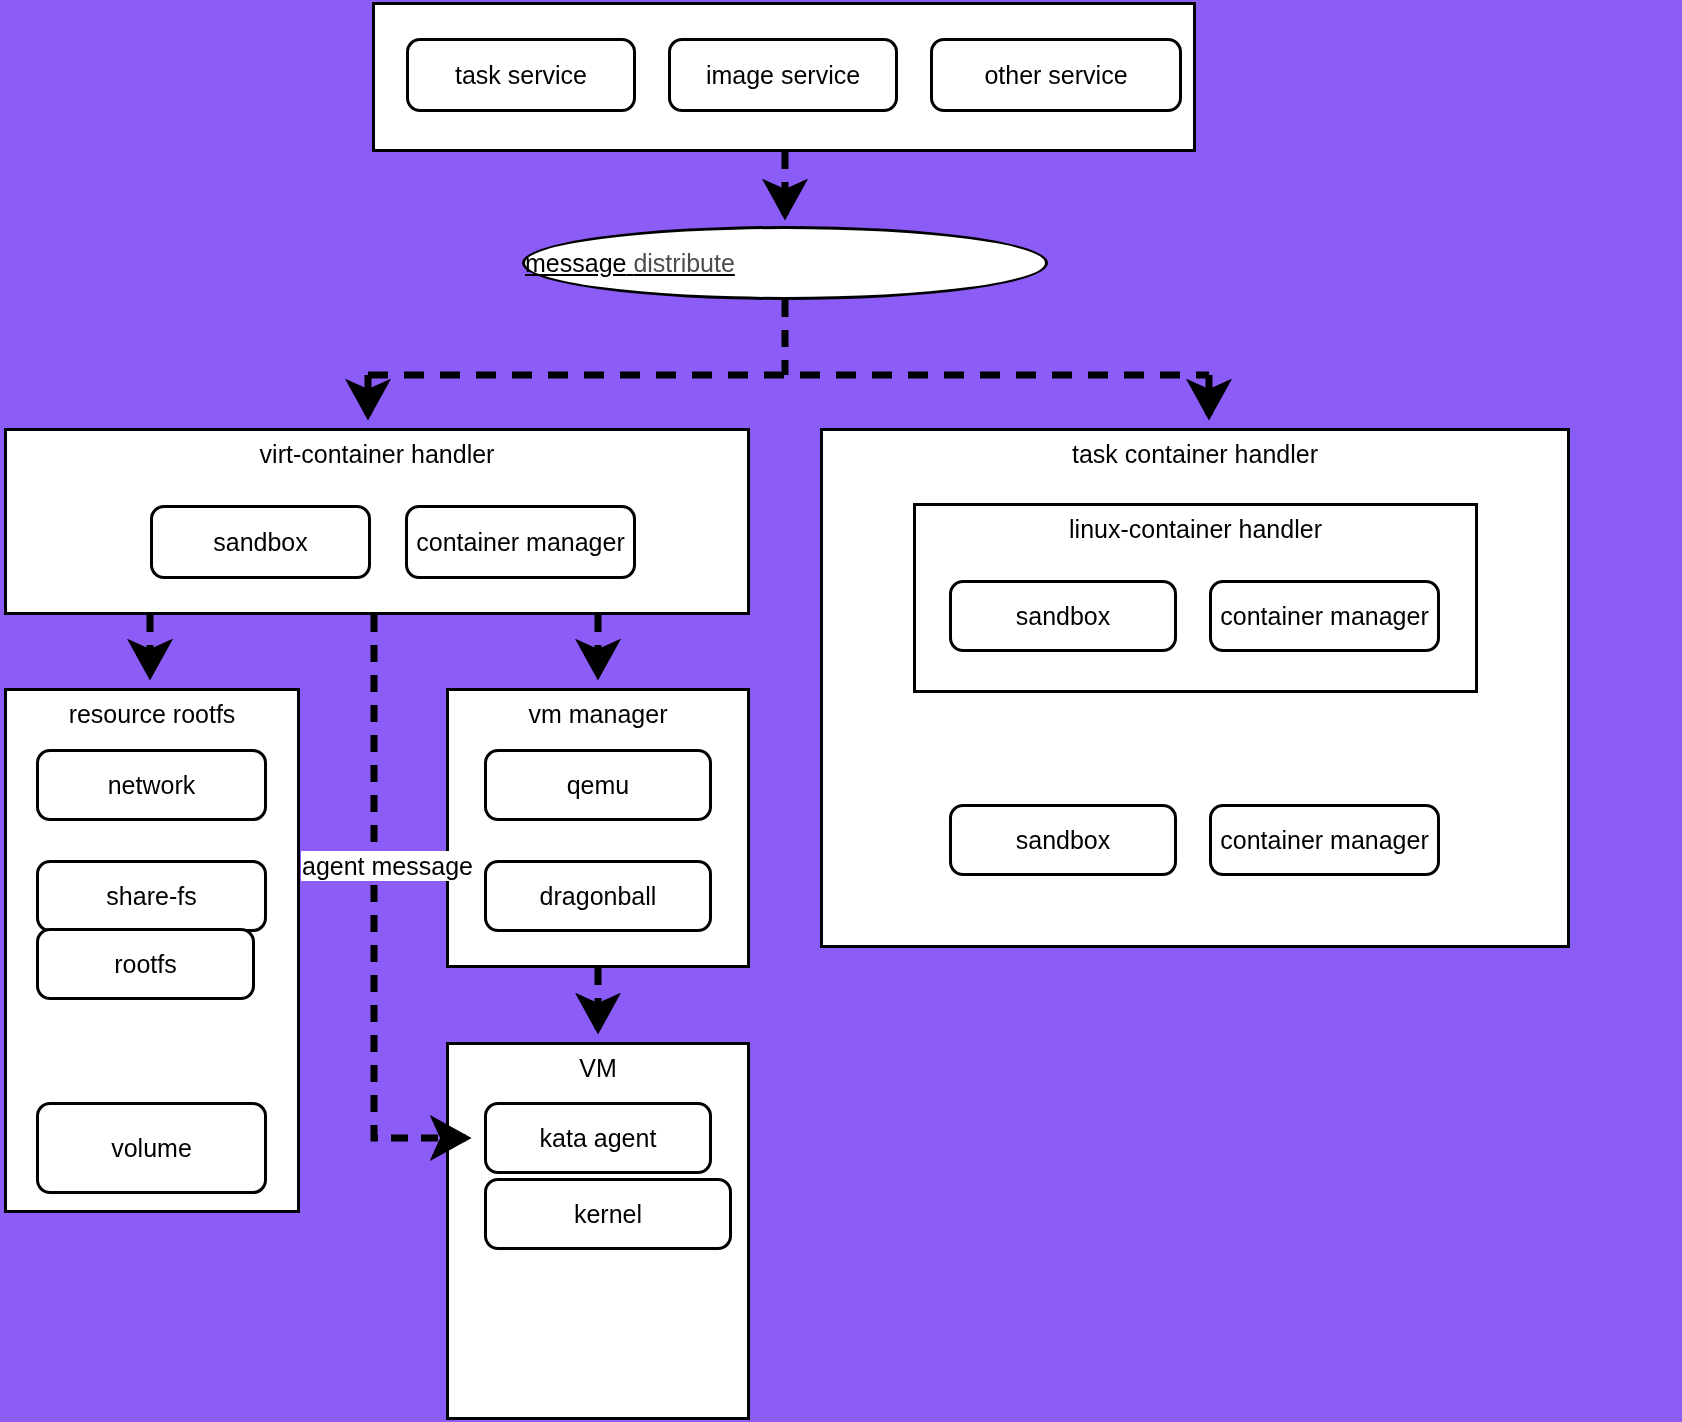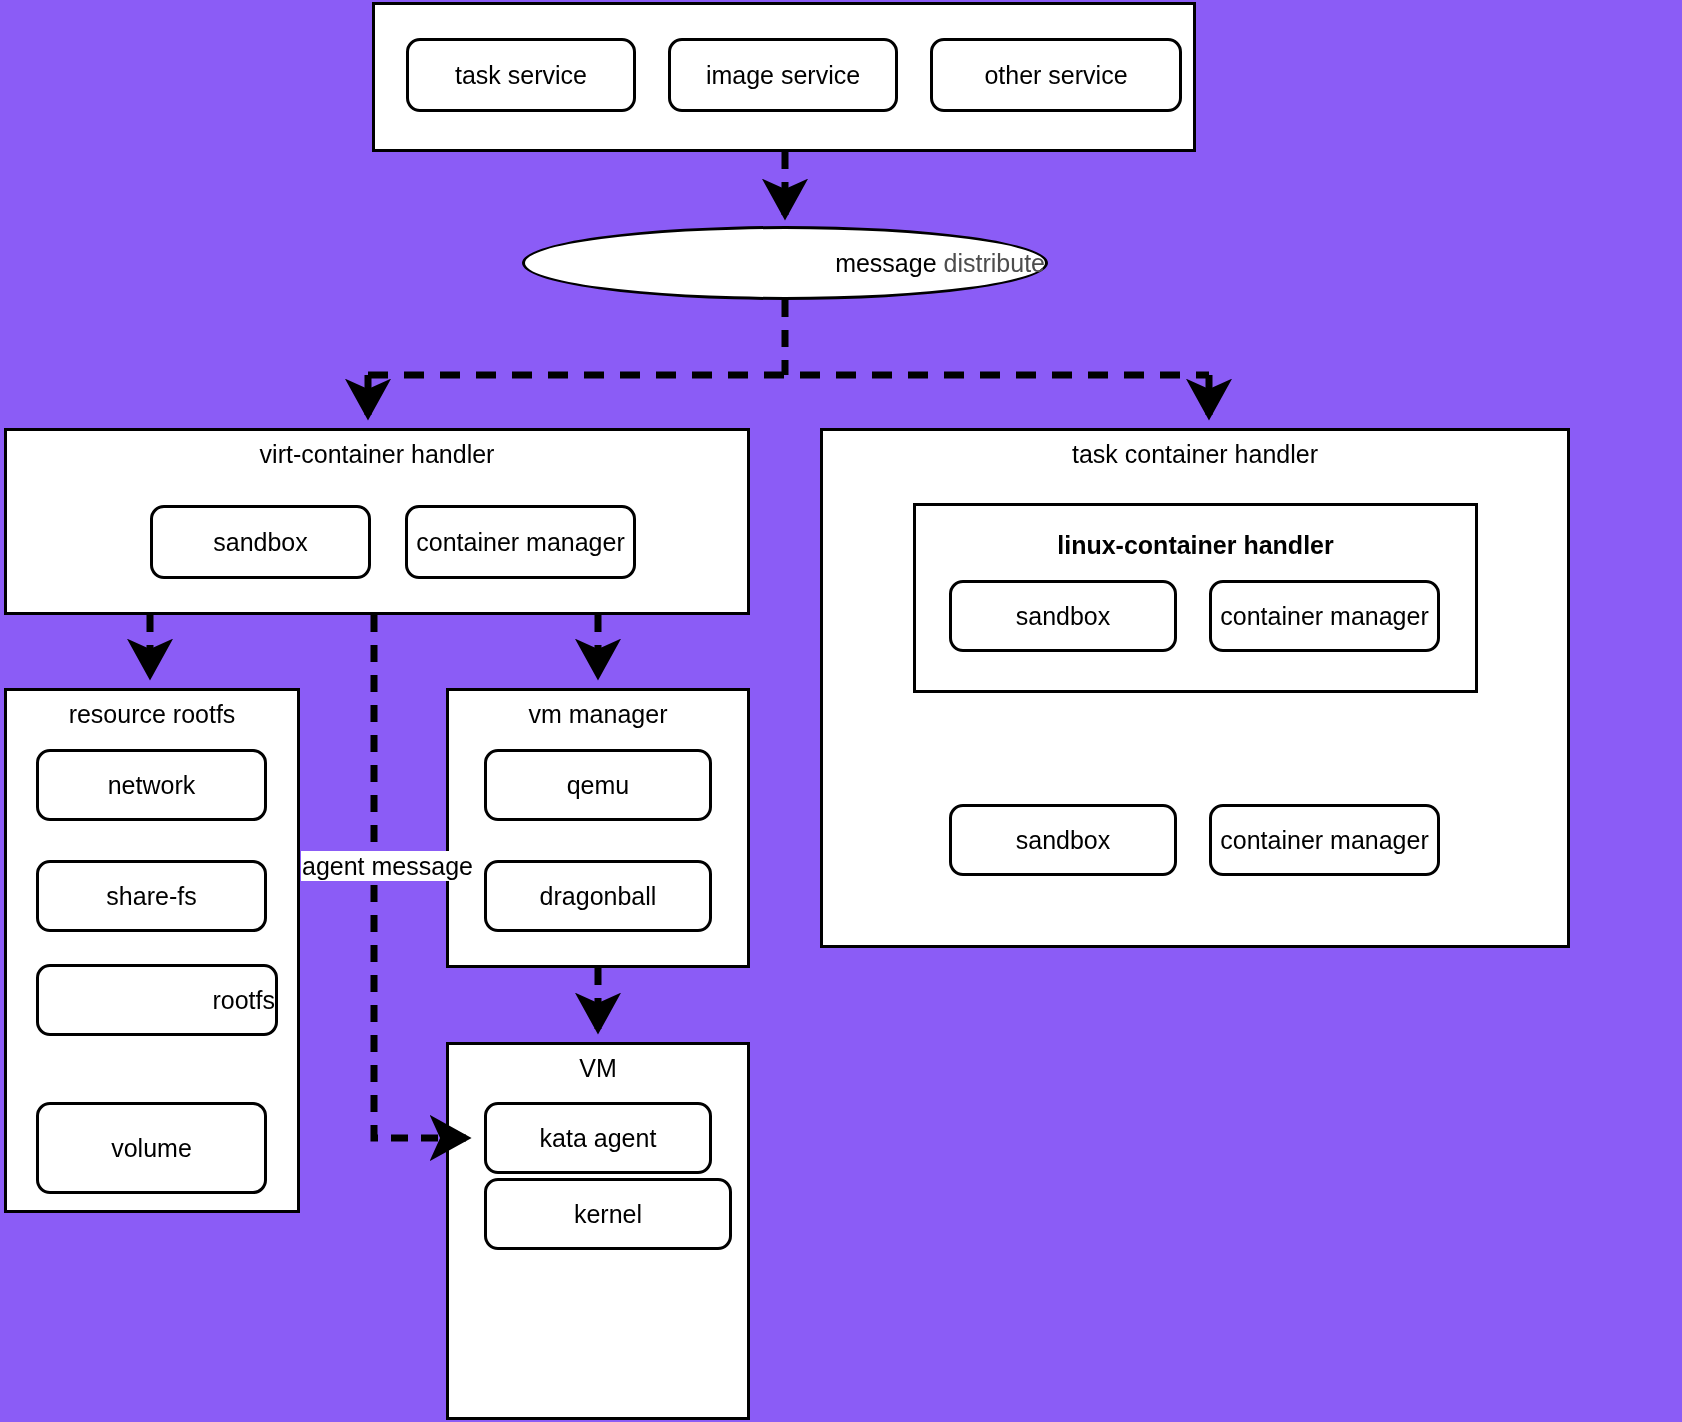--- a/index.html
+++ b/index.html
@@ -59,7 +59,8 @@
     background: #ffffff;
     display: flex;
     align-items: center;
-    justify-content: flex-end;
+    justify-content: flex-start;
+    text-decoration: underline;
   }
   .ellipse-text {
     font-size: 25px;

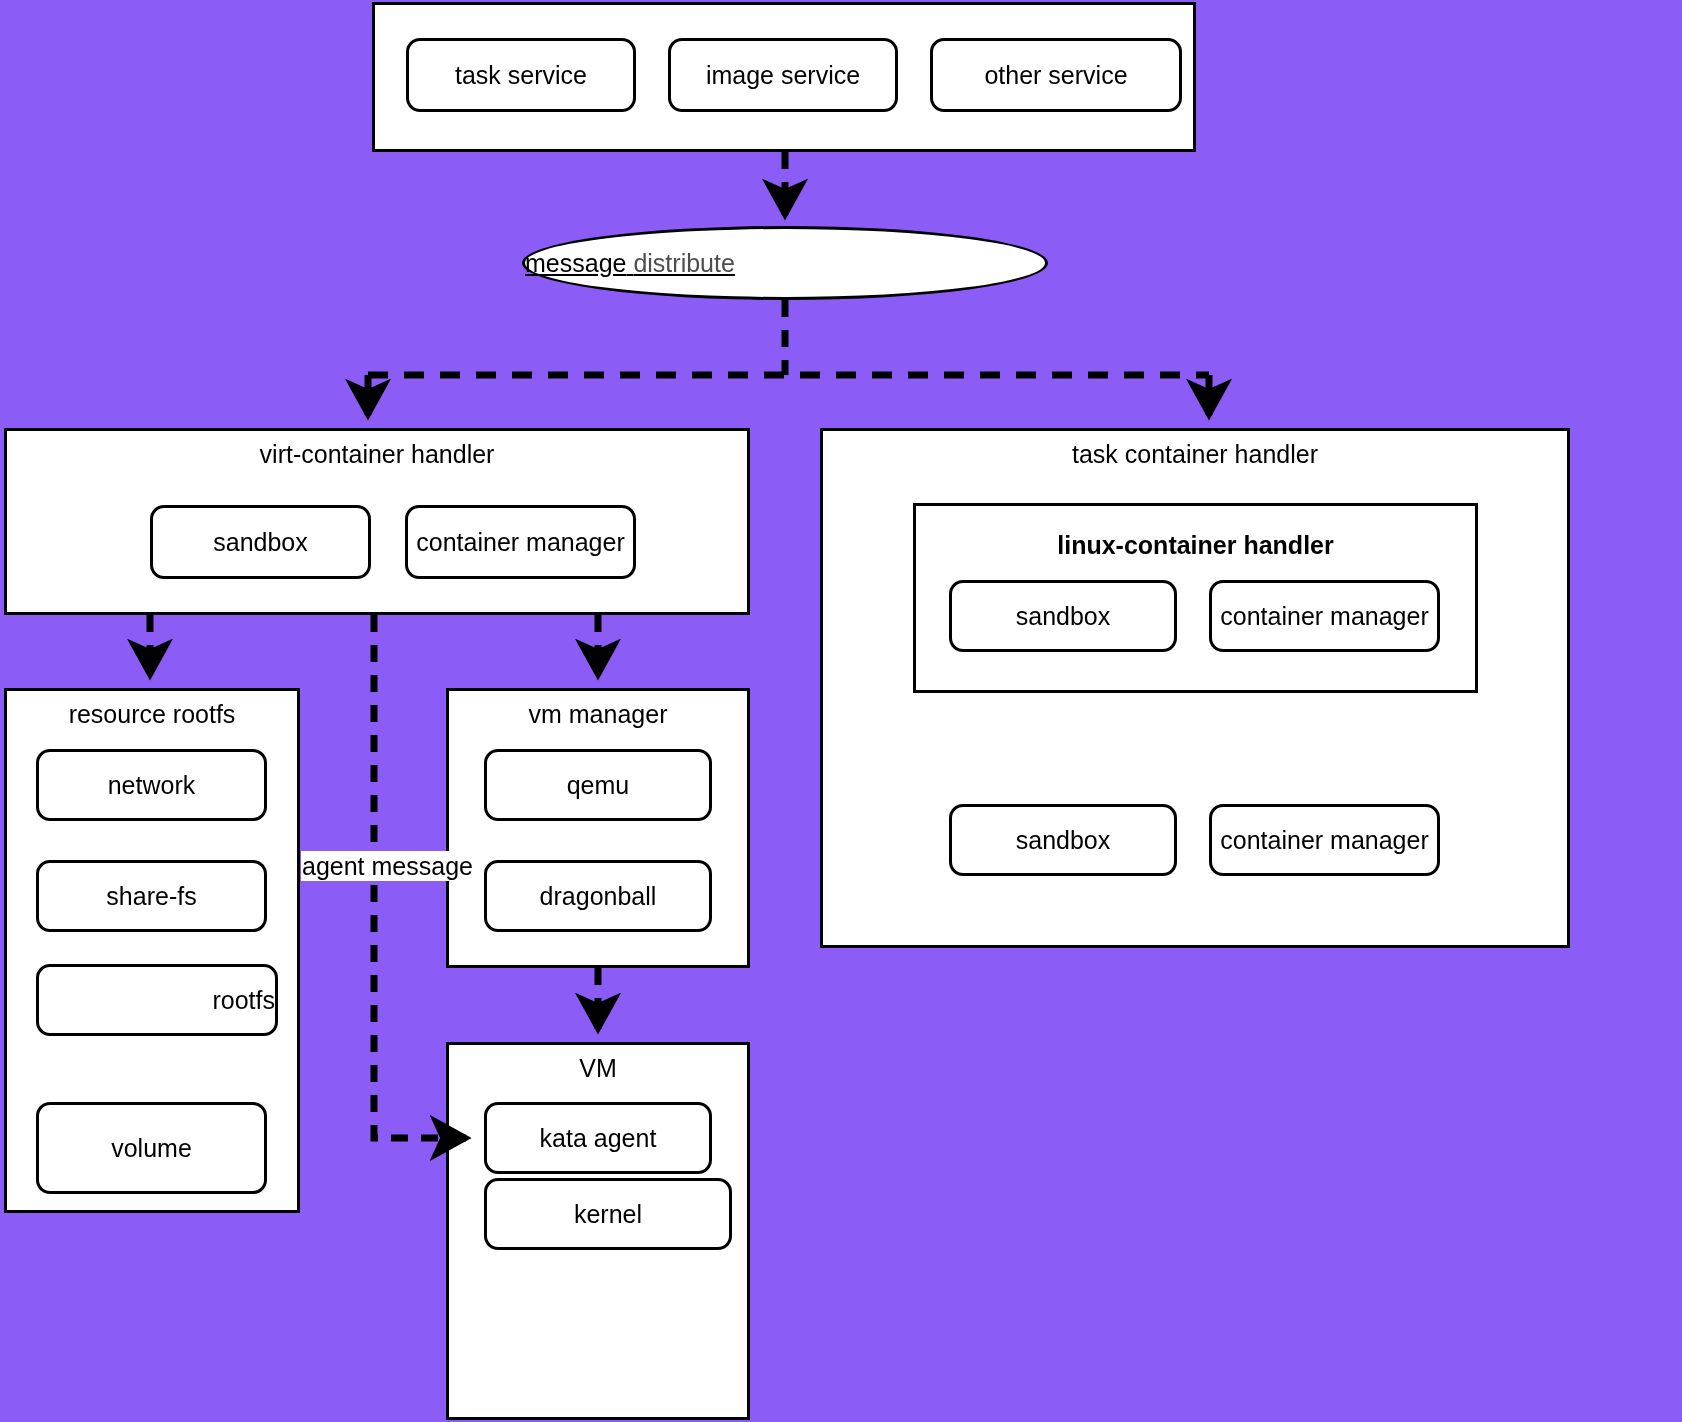--- a/index.html
+++ b/index.html
@@ -173,7 +173,7 @@
   </div>
 
   <div class="box" style="left:913px; top:503px; width:565px; height:190px;">
-    <div class="grp-title" style="top:24px;font-weight:bold;">linux-container handler</div>
+    <div class="grp-title" style="top:8px;">linux-container handler</div>
   </div>
 
   <div class="rbox" style="left:949px; top:580px; width:228px; height:72px;">

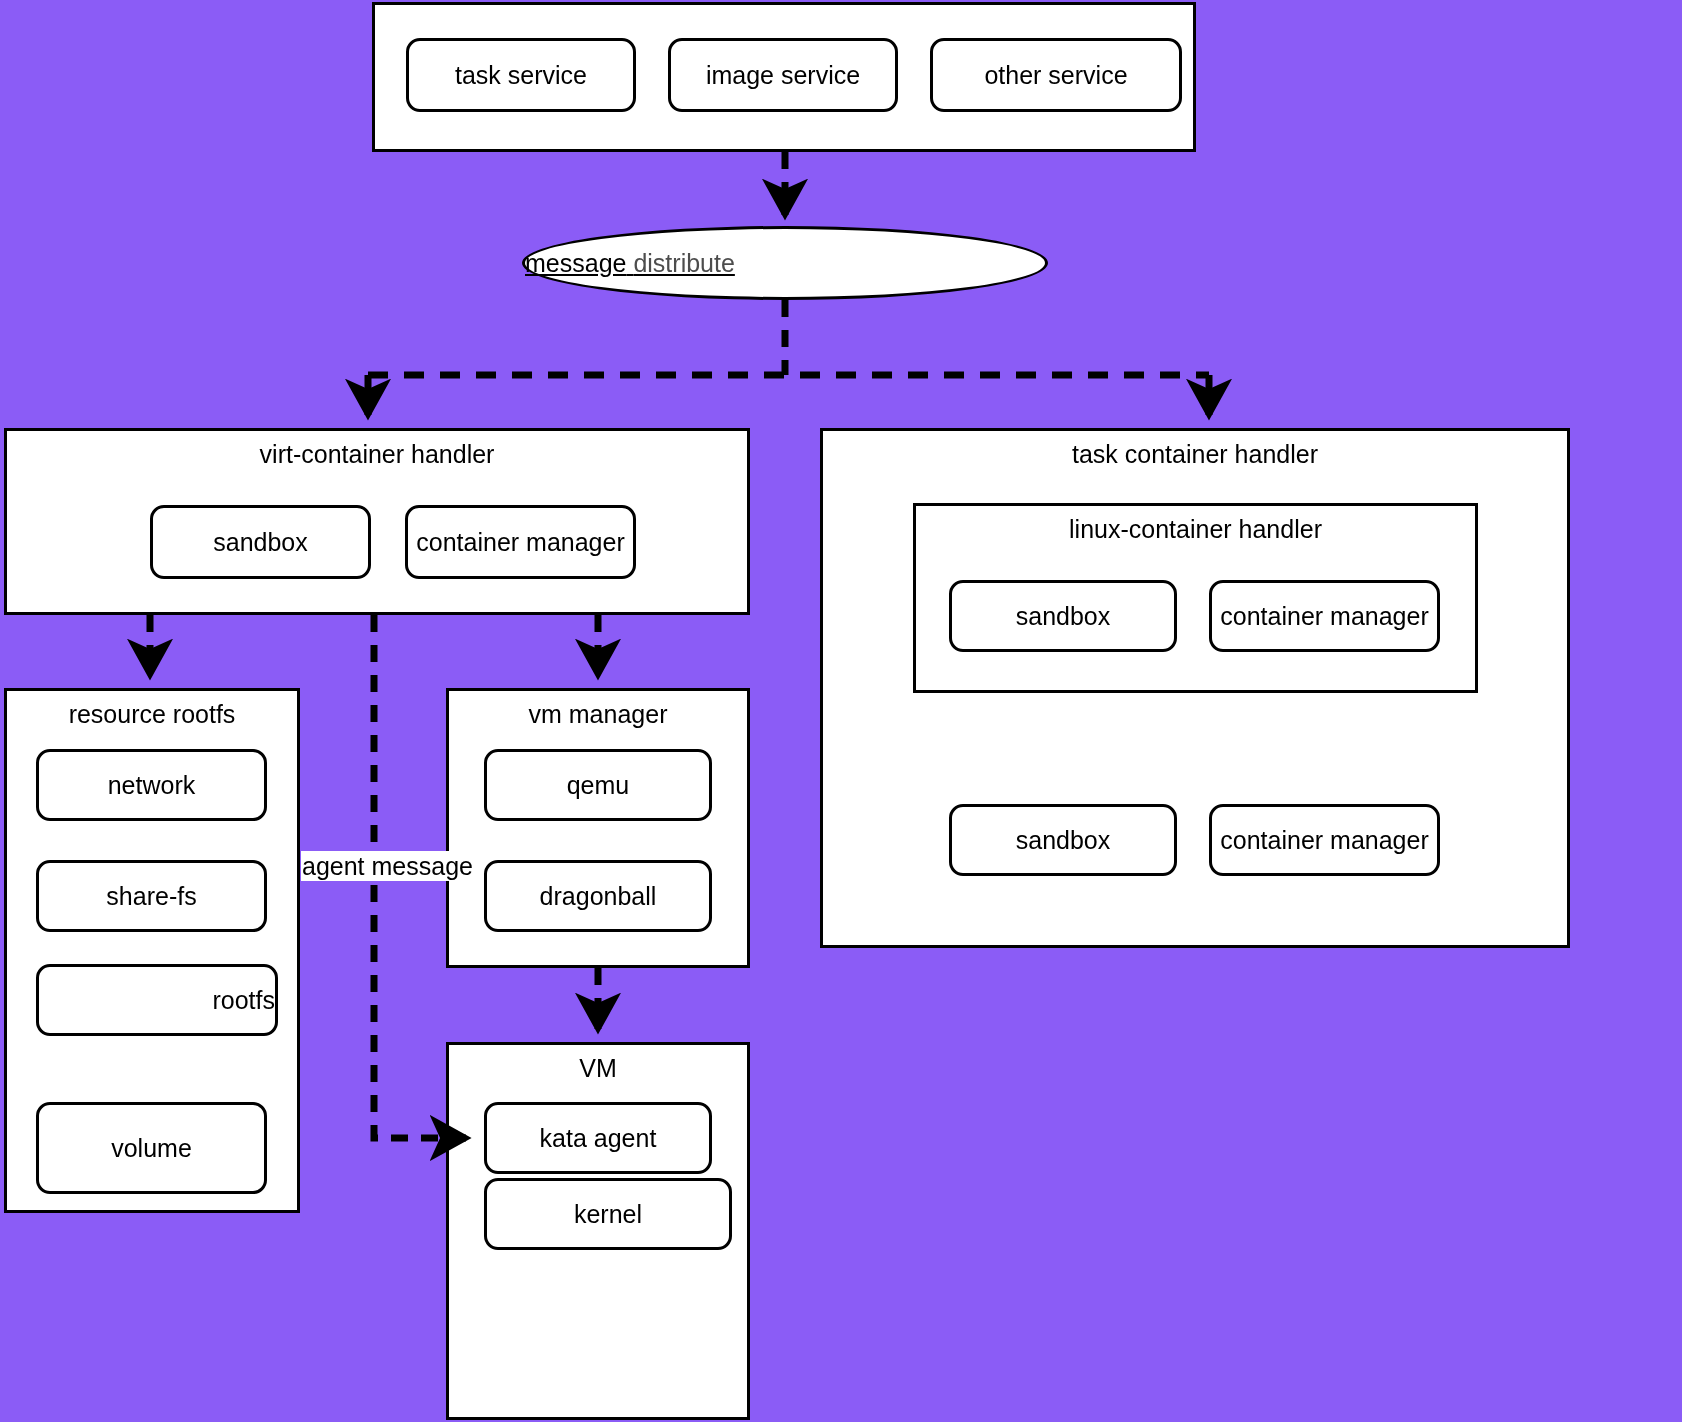--- a/index.html
+++ b/index.html
@@ -136,7 +136,7 @@
     <span class="leaf-label">share-fs</span>
   </div>
 
-  <div class="rbox" style="left:36px; top:964px; width:242px; height:72px;justify-content:flex-end;">
+  <div class="rbox" style="left:36px; top:928px; width:219px; height:72px;">
     <span class="leaf-label">rootfs</span>
   </div>
 

